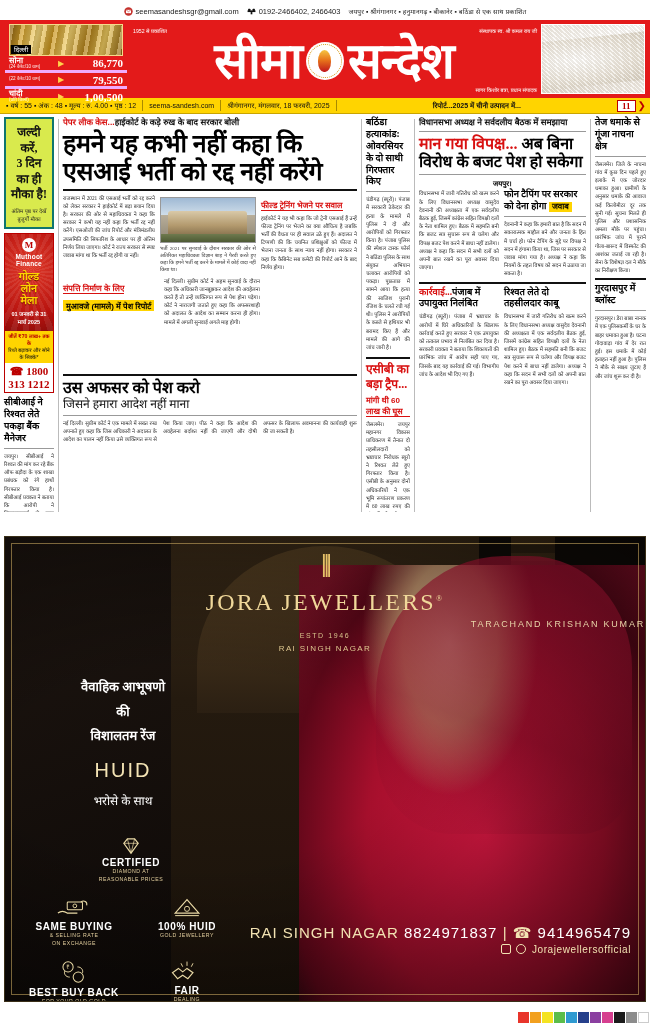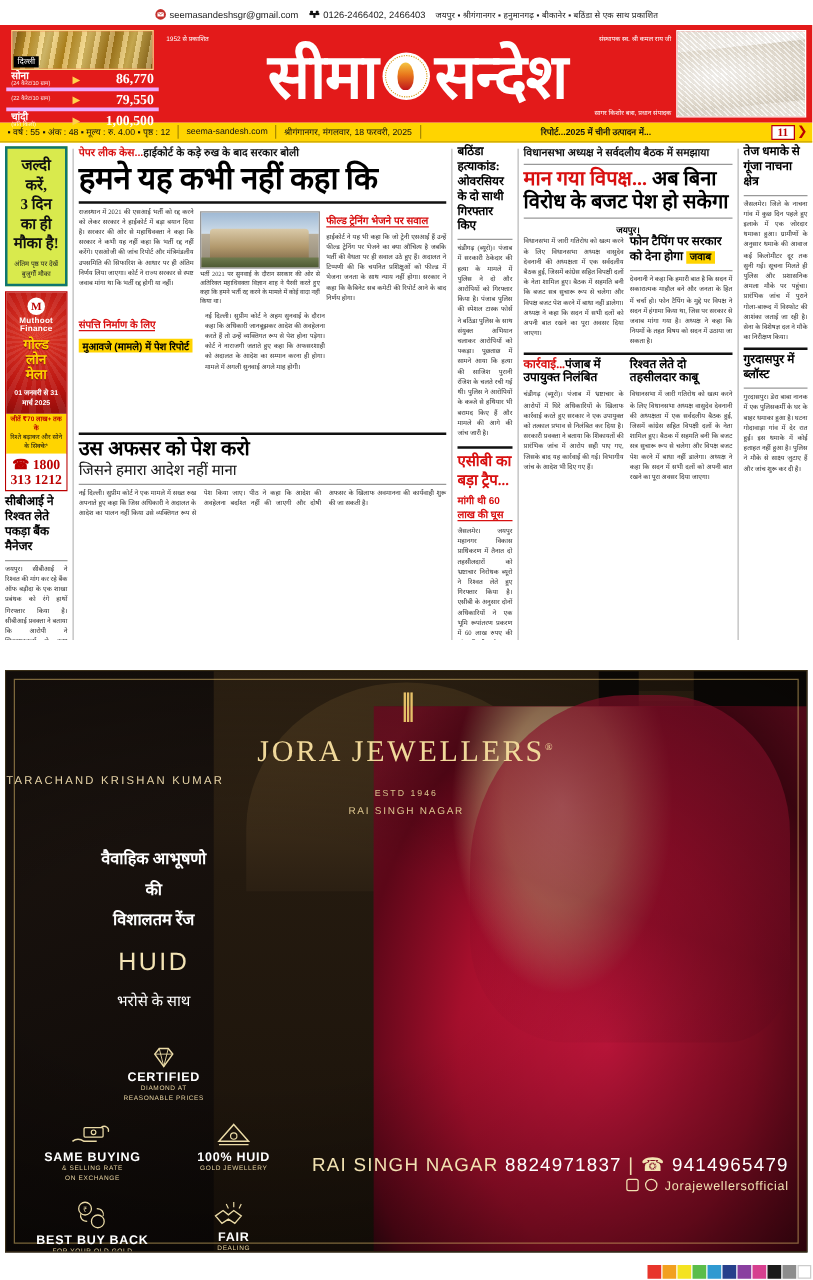--- a/index.html
+++ b/index.html
@@ -325,7 +325,7 @@
         <rect x="10" y="3" width="4" height="4" rx="1" fill="#111"></rect>
         <rect x="6.5" y="9" width="3" height="4" fill="#111"></rect>
       </svg>
-      <span>0126-2466402, 2466403</span>
+      <span>0192-2466402, 2466403</span>
     </span>
     <span class="editions">जयपुर ▪ श्रीगंगानगर ▪ हनुमानगढ़ ▪ बीकानेर ▪ बठिंडा से एक साथ प्रकाशित</span>
   </div>

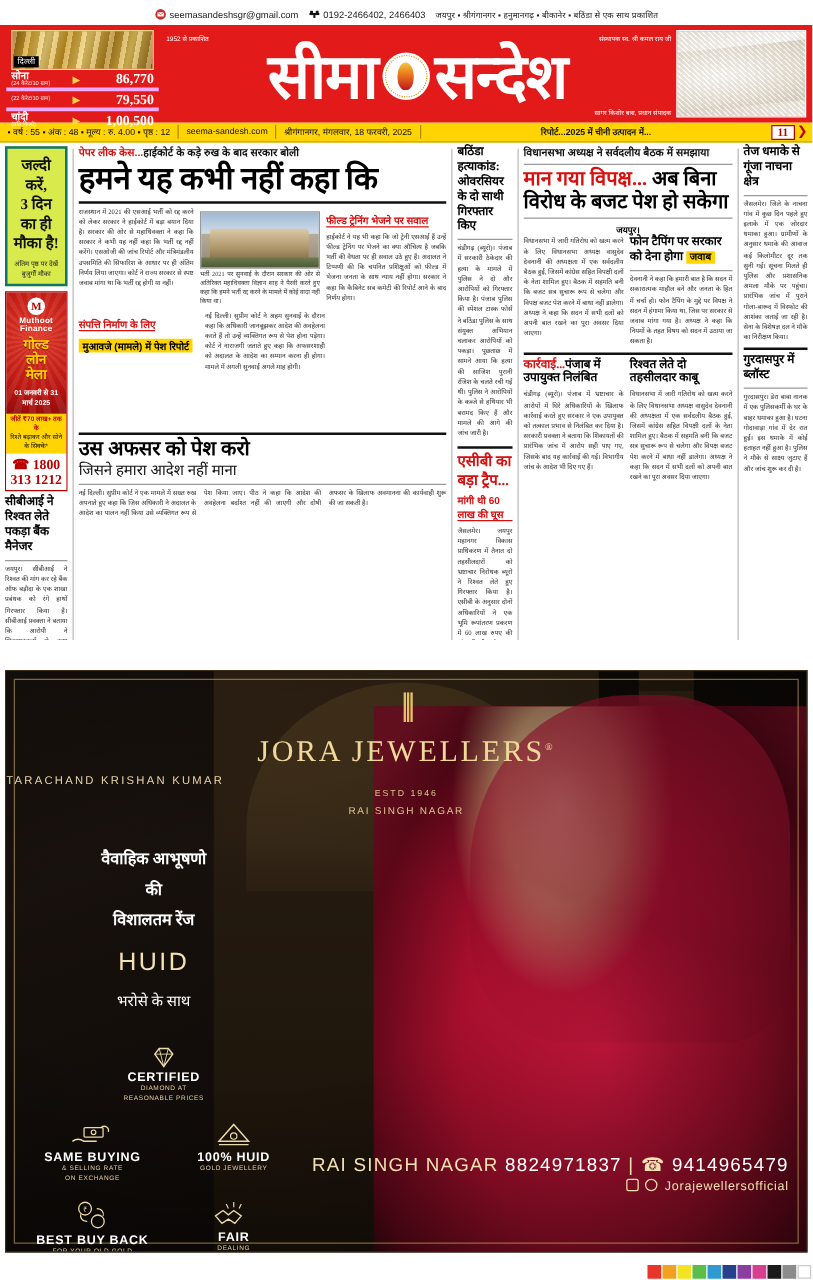--- a/index.html
+++ b/index.html
@@ -434,6 +434,7 @@
         <span class="red">पेपर लीक केस...</span><span>हाईकोर्ट के कड़े रुख के बाद सरकार बोली</span>
       </div>
       <div class="headline-xl">हमने यह कभी नहीं कहा कि</div>
+      <div class="headline-xl">एसआई भर्ती को रद्द नहीं करेंगे</div>
       <div class="rule-thick"></div>
 
       <div style="display:flex; gap:5px;">

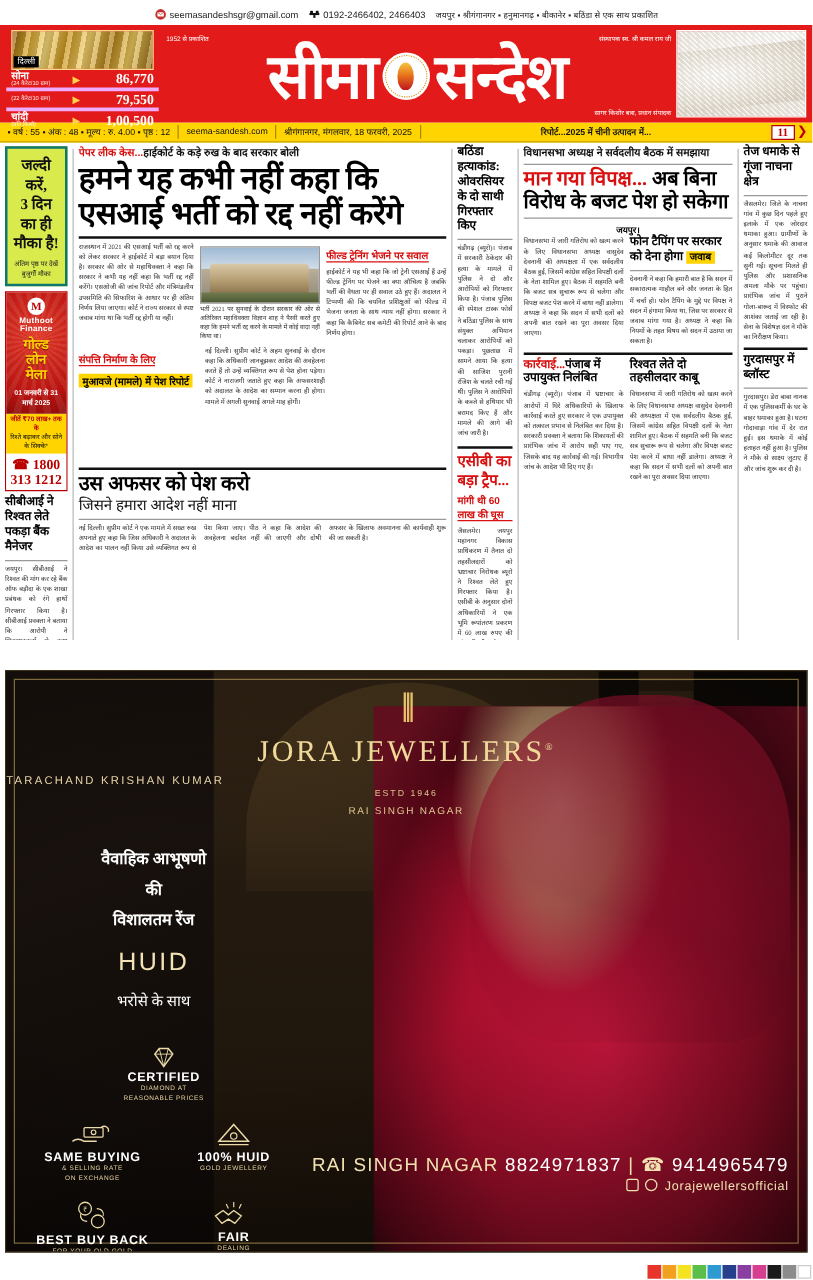--- a/index.html
+++ b/index.html
@@ -266,7 +266,7 @@
   }
   .jad-brand .reg { font-size: 8px; vertical-align: super; }
   .jad-sub1 {
-    position: absolute; left: 0; right: 0; top: 82px; text-align: left;
+    position: absolute; left: 0; right: 0; top: 82px; text-align: right;
     color: #e8d5a8; font-size: 9px; letter-spacing: 1.8px;
   }
   .jad-sub2 {

